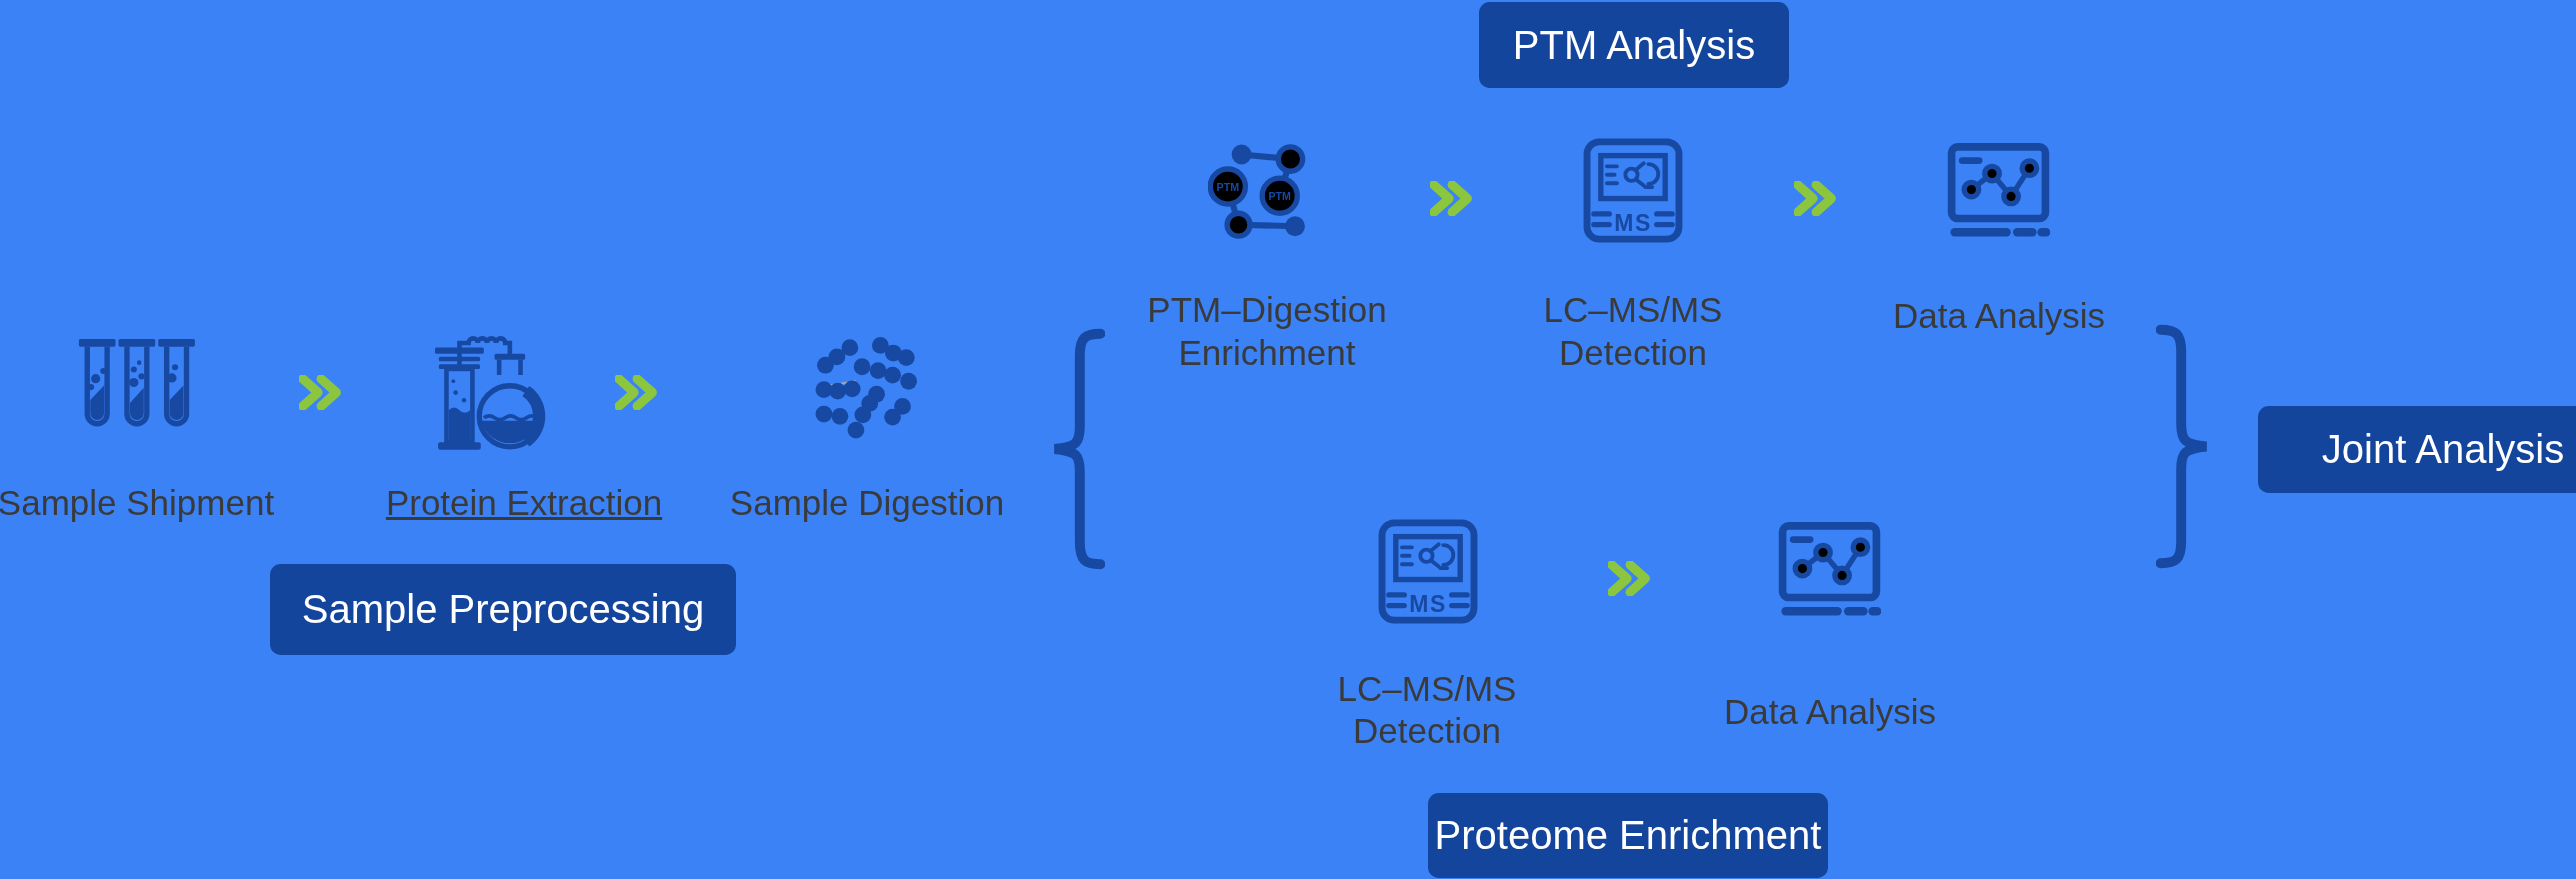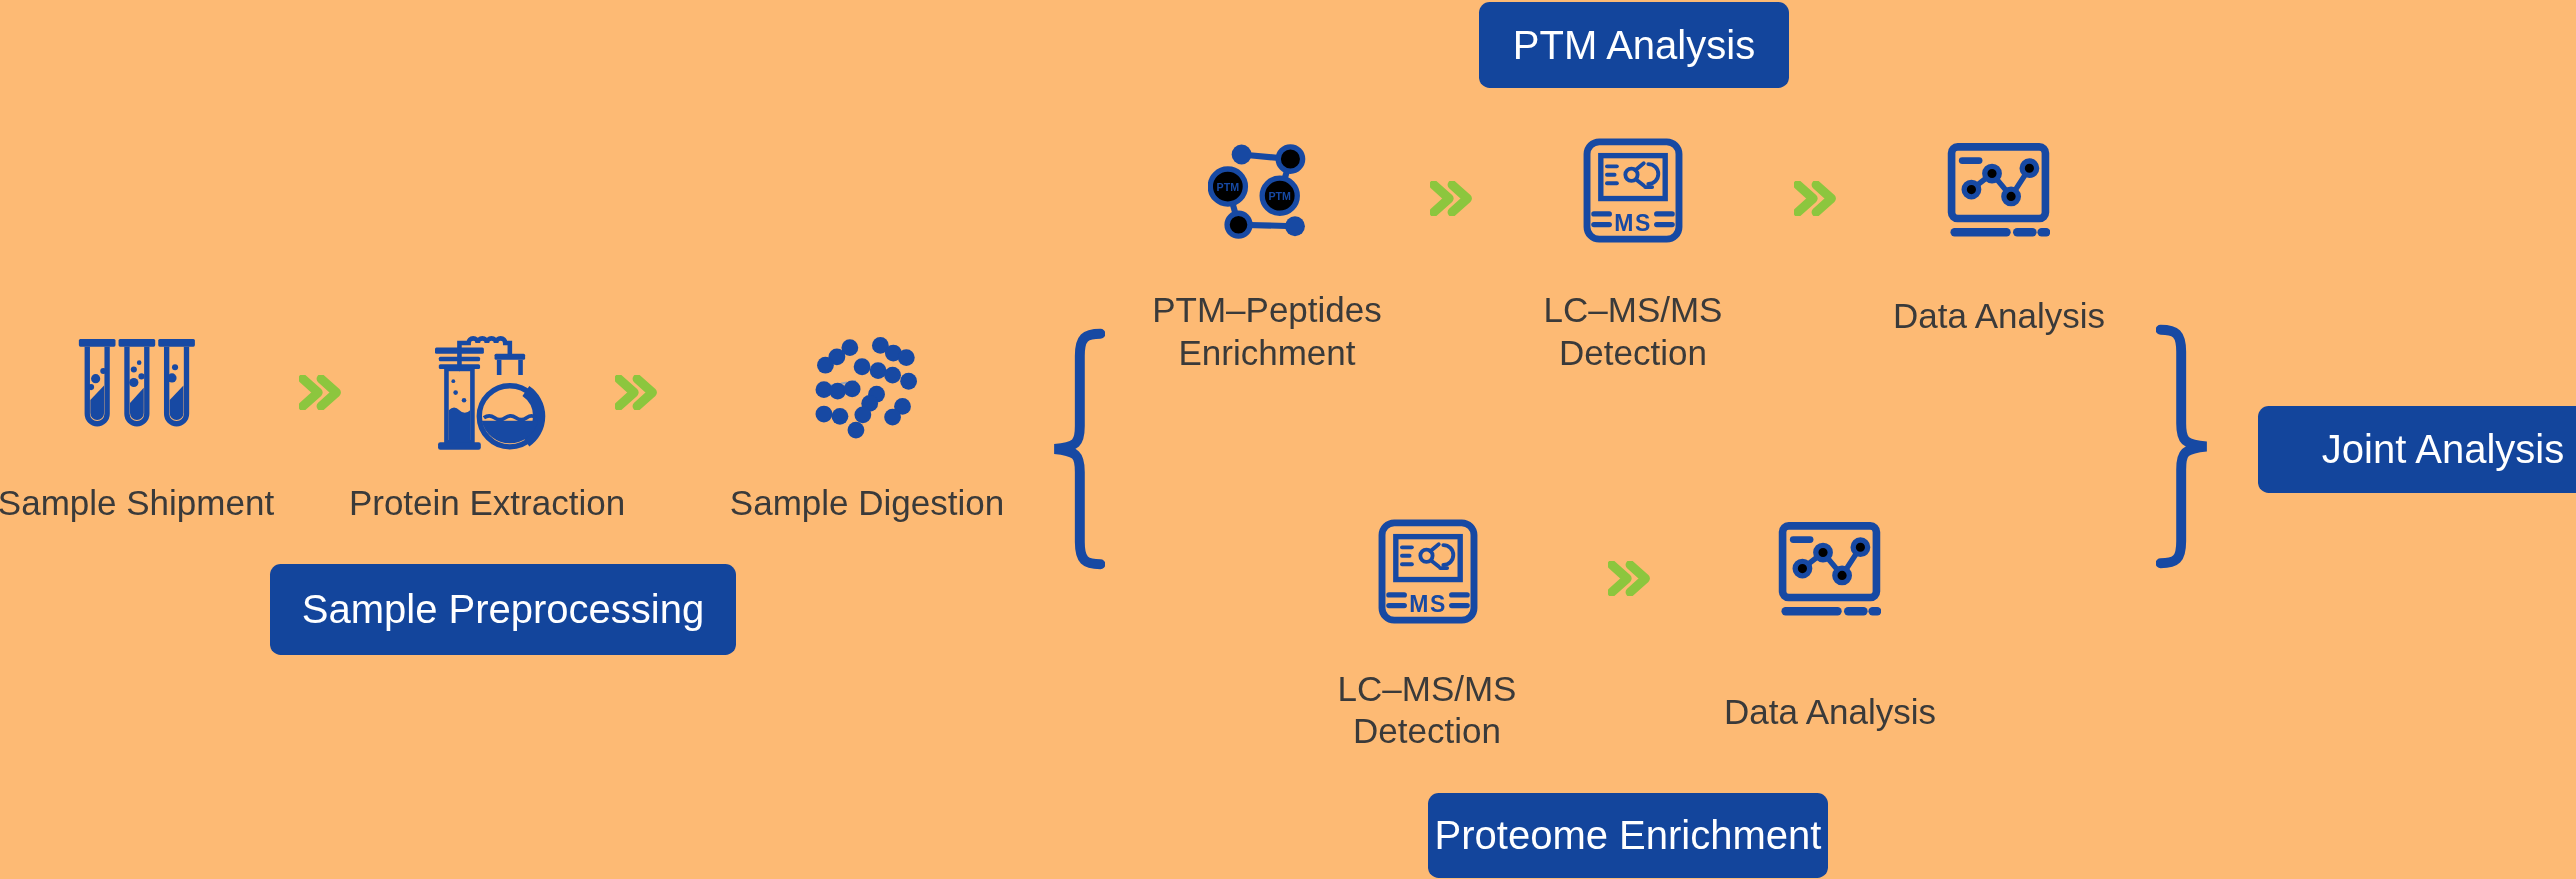--- a/index.html
+++ b/index.html
@@ -3,7 +3,7 @@
 <meta charset="utf-8">
 <style>
   html,body{margin:0;padding:0;background:#000;}
-  #canvas{position:relative;width:2576px;height:879px;background:#fdba74;overflow:hidden;
+  #canvas{position:relative;width:2576px;height:879px;background:#3b82f6;overflow:hidden;
           font-family:"Liberation Sans",sans-serif;}
   .abs{position:absolute;}
   .label{position:absolute;transform:translateX(-50%);text-align:center;

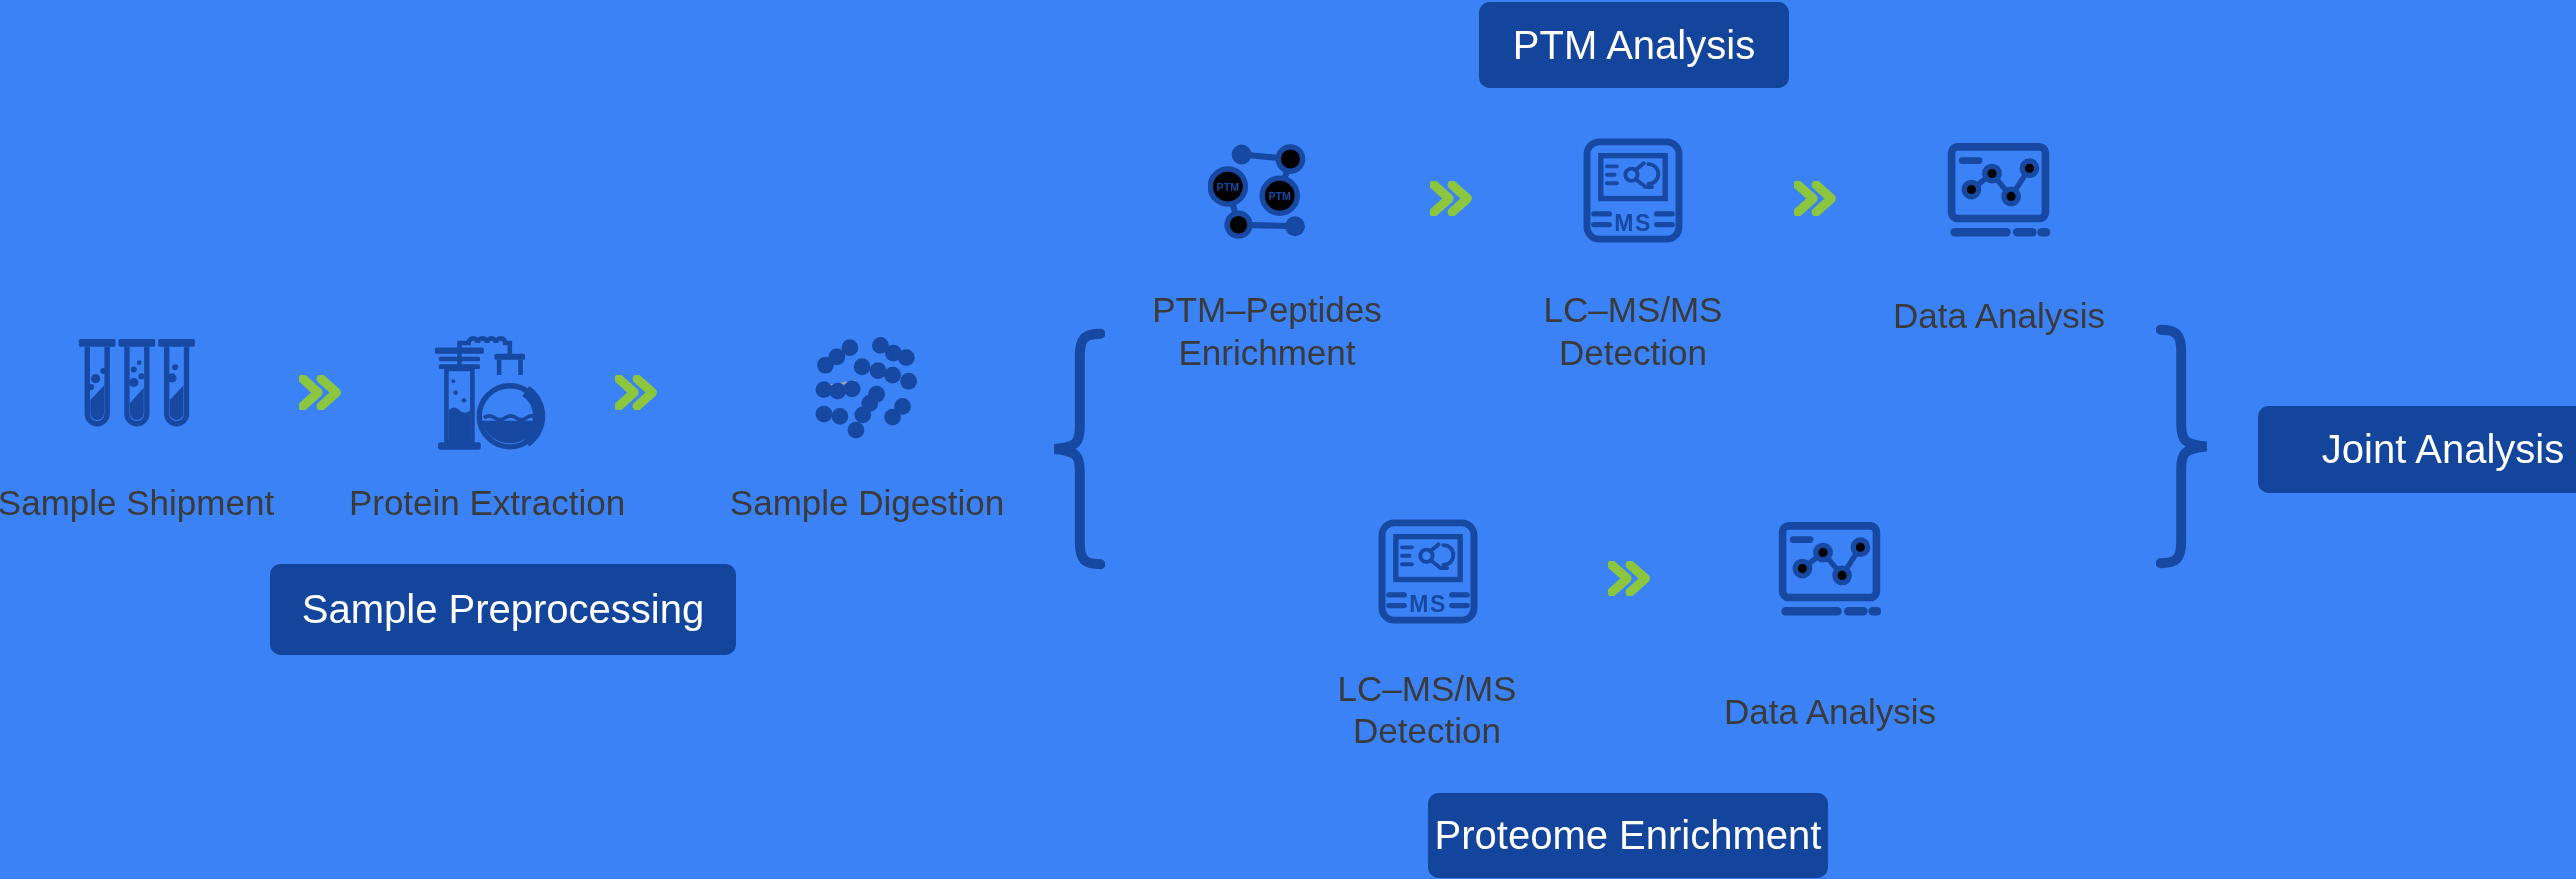--- a/index.html
+++ b/index.html
@@ -156,7 +156,7 @@
       <text class="icontext" x="94" y="84" font-size="14" text-anchor="middle">PTM</text>
     </svg>
   </div>
-  <div class="label" style="left:1267px;top:289px;">PTM–Peptides</div>
+  <div class="label" style="left:1267px;top:289px;">PTM–Digestion</div>
   <div class="label" style="left:1267px;top:332px;">Enrichment</div>
 
   <div class="abs" style="left:1430px;top:181px;">

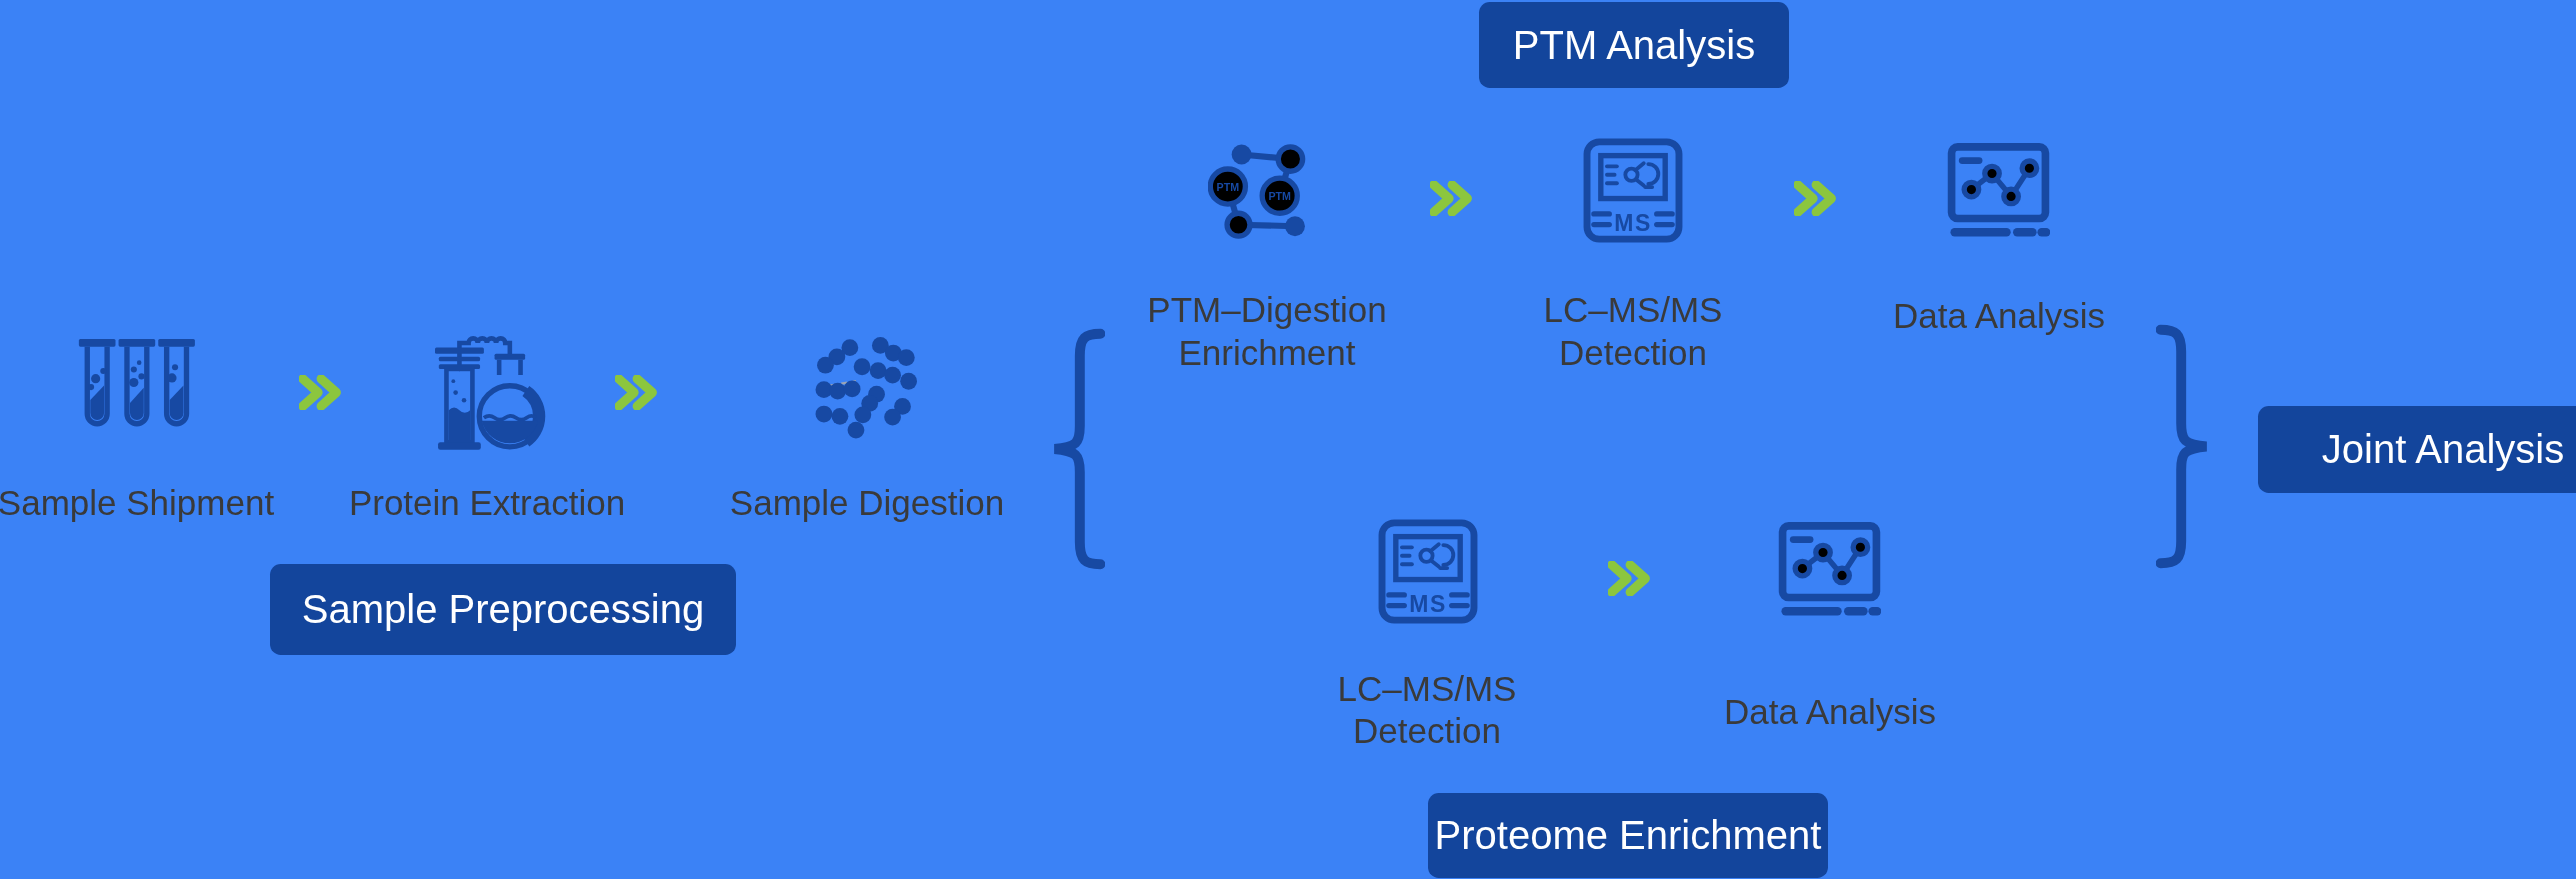--- a/index.html
+++ b/index.html
@@ -88,7 +88,7 @@
       <path class="ibf" d="M135 112 A38 38 0 0 1 61 112 Z"></path>
     </svg>
   </div>
-  <div class="label" style="left:487px;top:482px;">Protein Extraction</div>
+  <div class="label" style="left:524px;top:482px;text-decoration:underline;">Protein Extraction</div>
 
   <div class="abs" style="left:615px;top:375px;">
     <svg width="42" height="35" viewBox="0 0 55 46">

